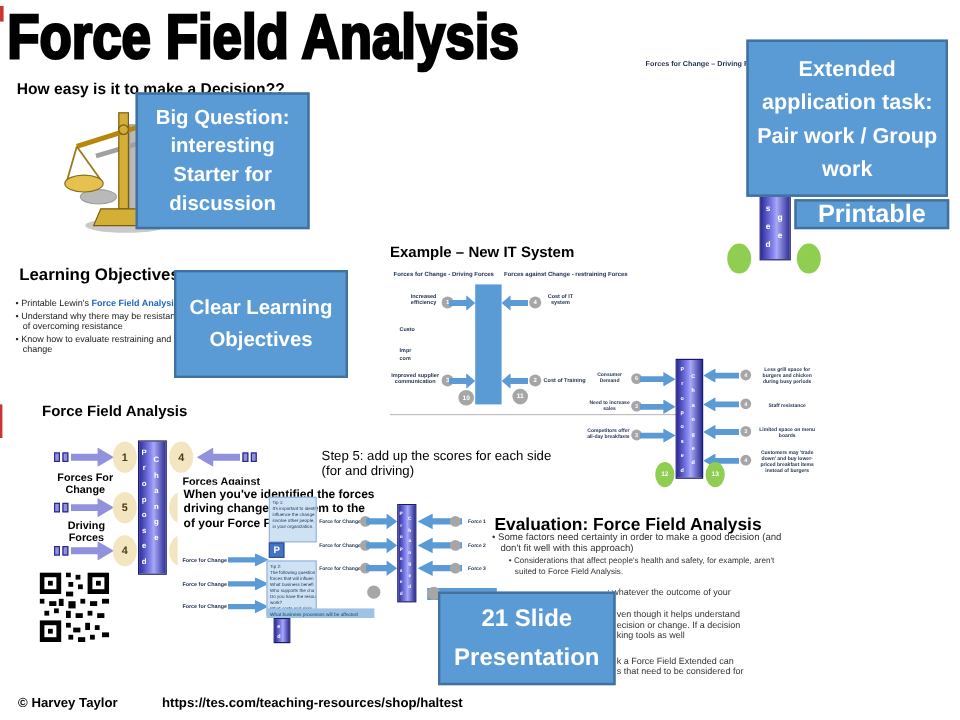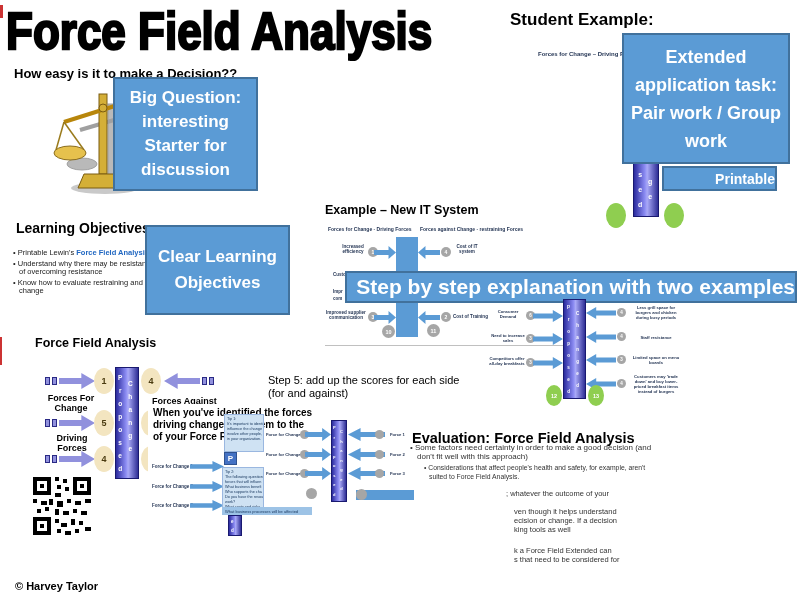--- a/index.html
+++ b/index.html
@@ -77,7 +77,6 @@
     <span>Big Question: interesting Starter for discussion</span>
   </div>
 
-  <div class="abs bold" style="left:510px;top:10px;font-size:17px;color:#000;">Student Example:</div>
 
   <div class="slide-label" style="left:538px;top:51px;font-size:6px;">Forces for Change – Driving Forces</div>
   <div class="vbar" style="left:633px;top:163px;width:26px;height:54px;">

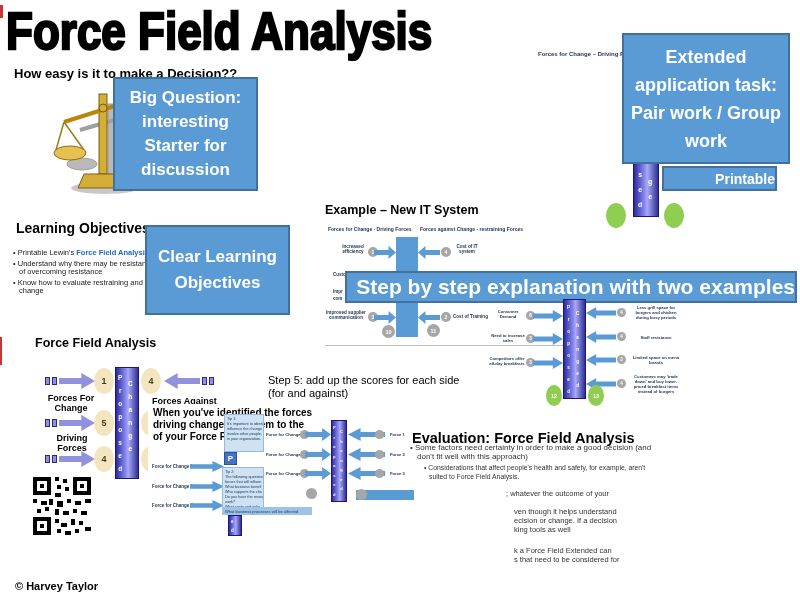--- a/index.html
+++ b/index.html
@@ -10,7 +10,7 @@
   
   .callout{position:absolute;background:#5b9bd5;border:2px solid #41719c;color:#fff;
            font-weight:bold;text-align:center;box-sizing:border-box;
-           display:flex;align-items:center;justify-content:flex-end;}
+           display:flex;align-items:center;justify-content:center;}
   
   .ar{position:absolute;background:#5b9bd5;
       clip-path:polygon(0 30%,66% 30%,66% 0,100% 50%,66% 100%,66% 70%,0 70%);}

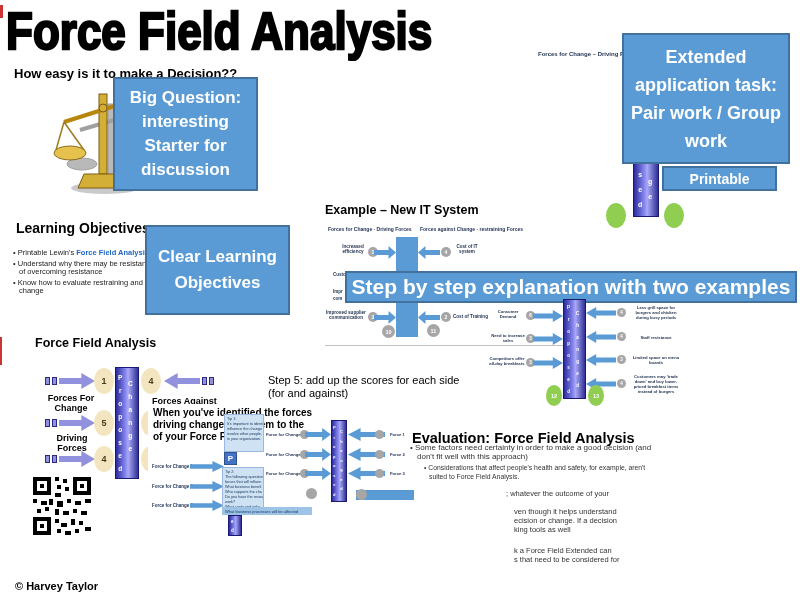--- a/index.html
+++ b/index.html
@@ -97,7 +97,7 @@
     <span>Extended application task: Pair work / Group work</span>
   </div>
 
-  <div class="callout" style="left:662px;top:166px;width:115px;height:25px;font-size:14px;">
+  <div class="callout" style="left:662px;top:166px;width:129px;height:25px;font-size:21px;">
     <span>Printable</span>
   </div>
 

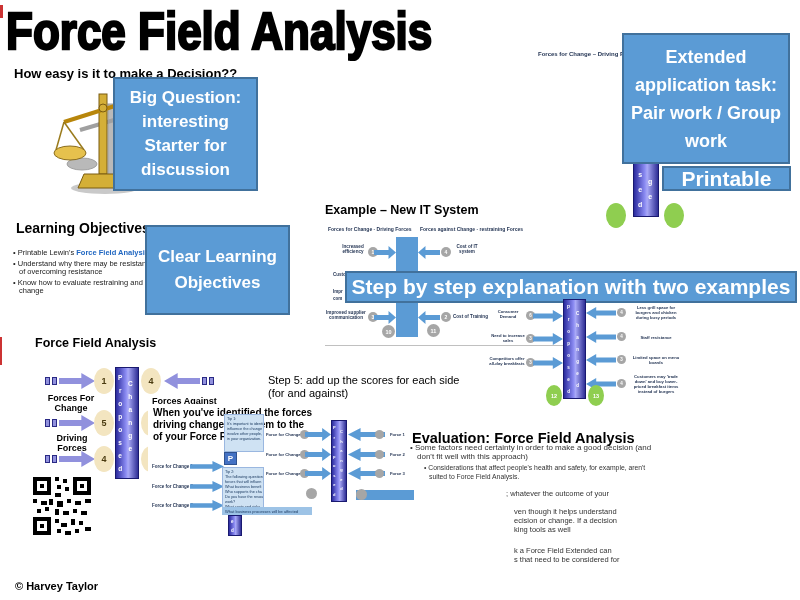--- a/index.html
+++ b/index.html
@@ -143,9 +143,6 @@
   <div class="gc" style="left:427px;top:324px;width:13px;height:13px;font-size:5.5px;">11</div>
   <div class="abs" style="left:325px;top:345px;width:255px;height:1px;background:#c0c0c0;"></div>
 
-  <div class="callout" style="left:345px;top:271px;width:452px;height:32px;font-size:21px;">
-    <span>Step by step explanation with two examples</span>
-  </div>
 
   <div class="vbar" style="left:563px;top:299px;width:23px;height:100px;">
     <div class="vcol" style="left:3px;top:2px;font-size:4.5px;line-height:12px;">

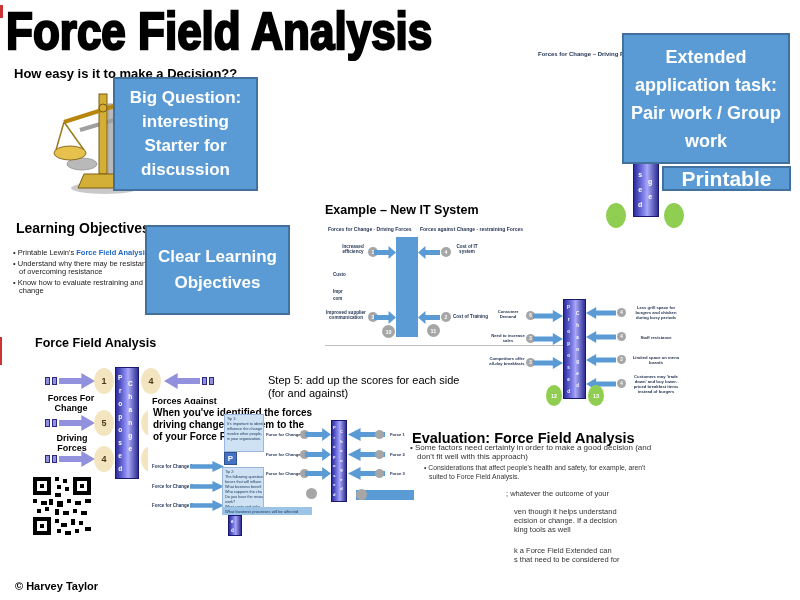--- a/index.html
+++ b/index.html
@@ -288,7 +288,7 @@
 
   <div class="abs" style="left:268px;top:374px;font-size:11px;color:#000;line-height:13px;">
     <div>Step 5: add up the scores for each side</div>
-    <div>(for and against)</div>
+    <div>(for and driving)</div>
   </div>
   <div class="slide-label" style="left:266px;top:432px;font-size:4.2px;">Force for Change 1</div>
   <div class="gc" style="left:300px;top:430px;width:9px;height:9px;font-size:4.5px;"></div>

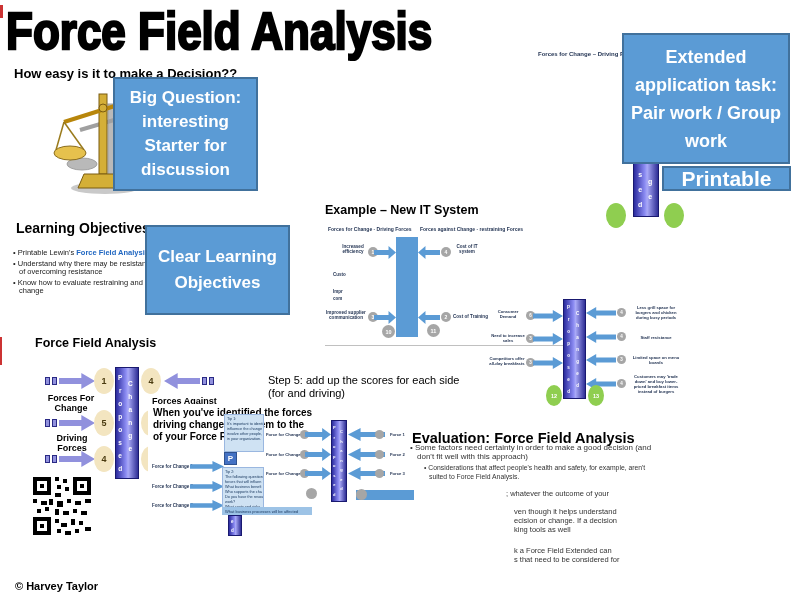--- a/index.html
+++ b/index.html
@@ -347,6 +347,9 @@
   <div class="abs" style="left:514px;top:546px;font-size:7.5px;color:#333;">k a Force Field Extended can</div>
   <div class="abs" style="left:514px;top:555px;font-size:7.5px;color:#333;">s that need to be considered for</div>
 
+  <div class="callout" style="left:365px;top:493px;width:148px;height:78px;font-size:20px;line-height:32px;">
+    <span>21 Slide Presentation</span>
+  </div>
 
   <svg class="abs" style="left:33px;top:477px;" width="58" height="58" viewBox="0 0 29 29">
     <rect width="29" height="29" fill="#fff"></rect>

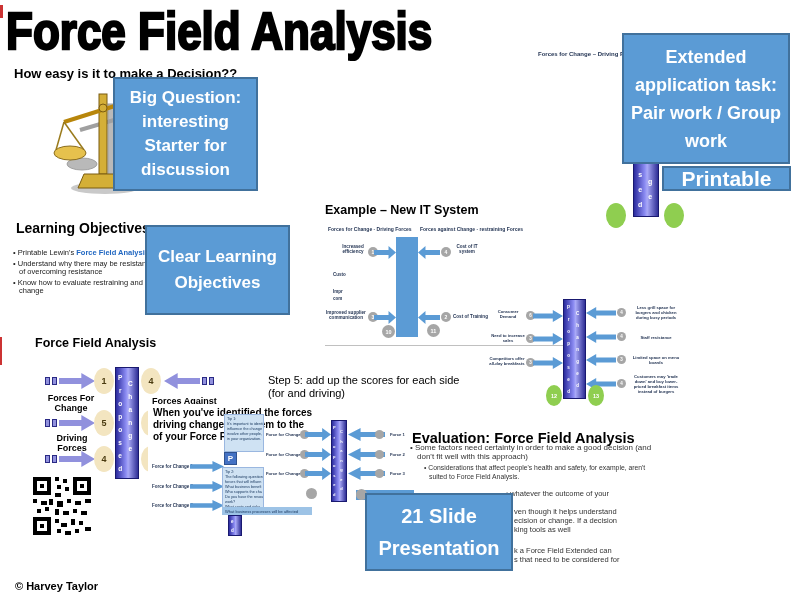--- a/index.html
+++ b/index.html
@@ -393,6 +393,7 @@
   </svg>
 
   <div class="abs bold" style="left:15px;top:580px;font-size:11px;color:#000;">© Harvey Taylor</div>
+  <div class="abs bold" style="left:135px;top:580px;font-size:11px;color:#000;">https://tes.com/teaching-resources/shop/haltest</div>
 
 </div>
 

